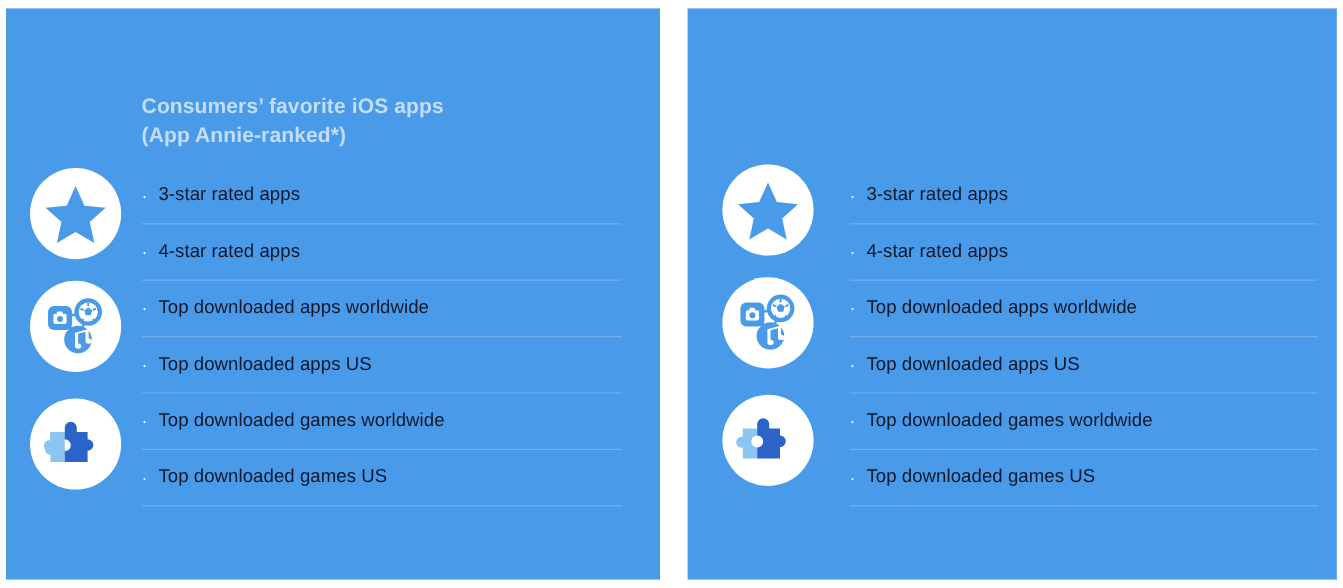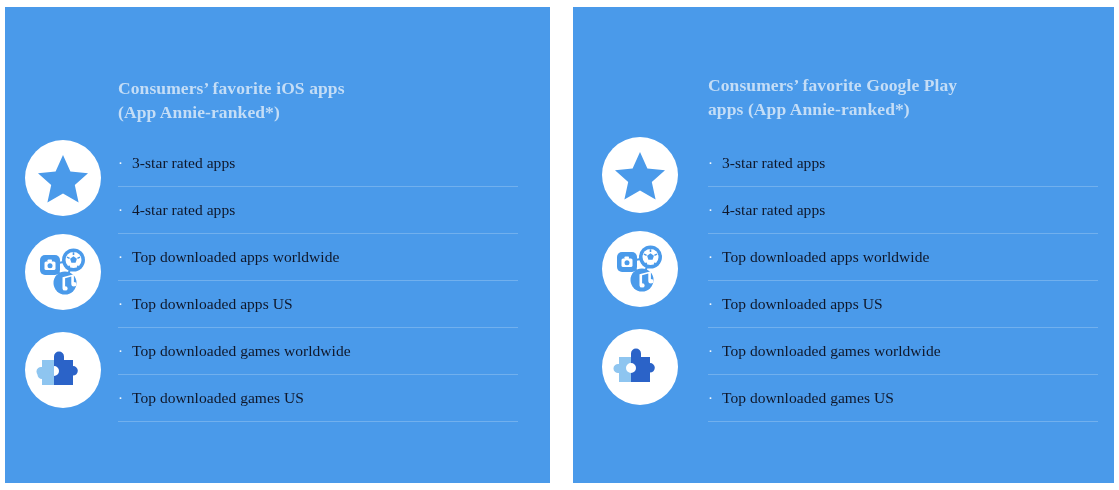--- a/index.html
+++ b/index.html
@@ -33,7 +33,6 @@
     position: relative;
     width: 100%;
     height: 100%;
-    font-family: Liberation Serif, serif;
   }
 
   .panel-title {

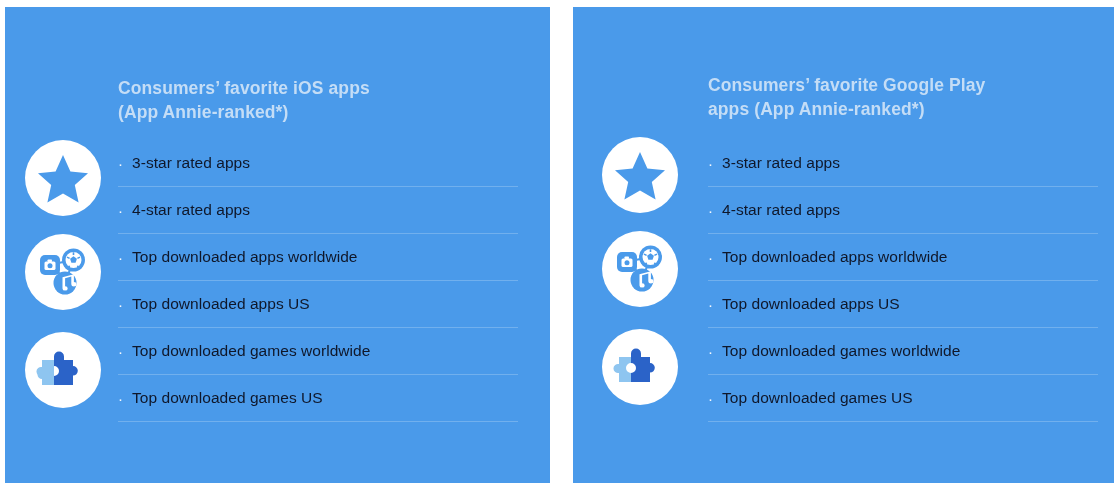--- a/index.html
+++ b/index.html
@@ -192,8 +192,6 @@
   <div class="panel panel-right">
     <div class="panel-inner">
 
-      <div class="panel-title">Consumers’ favorite Google Play
-apps (App Annie-ranked*)</div>
 
       <div class="icon-rail">
 

